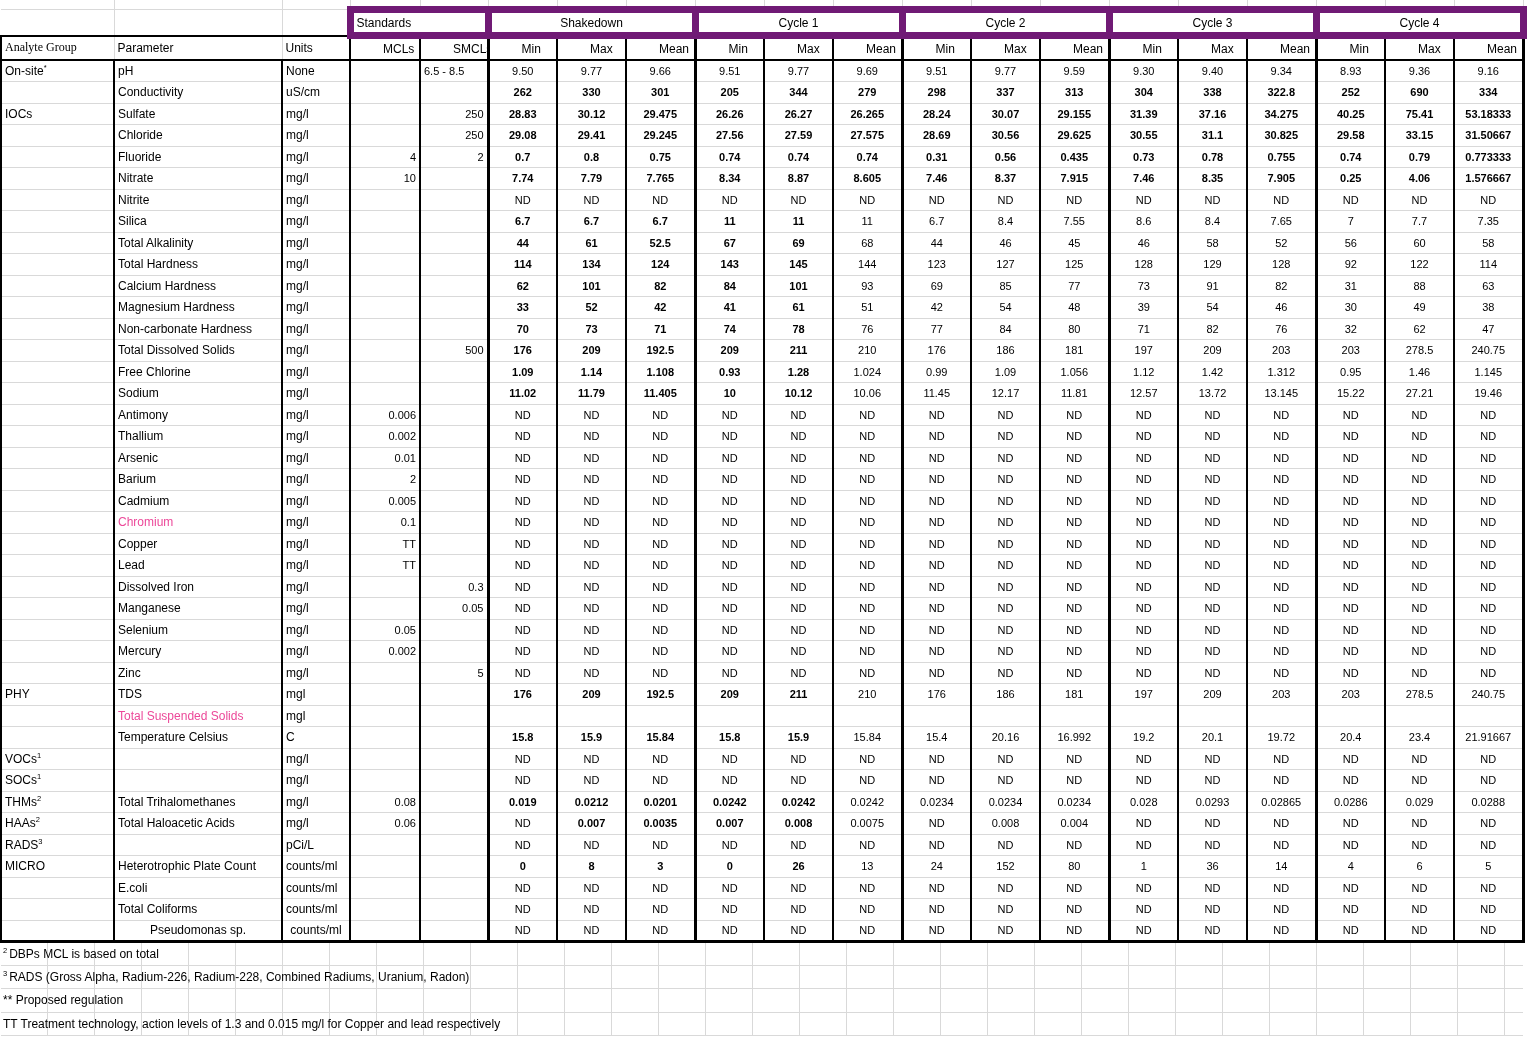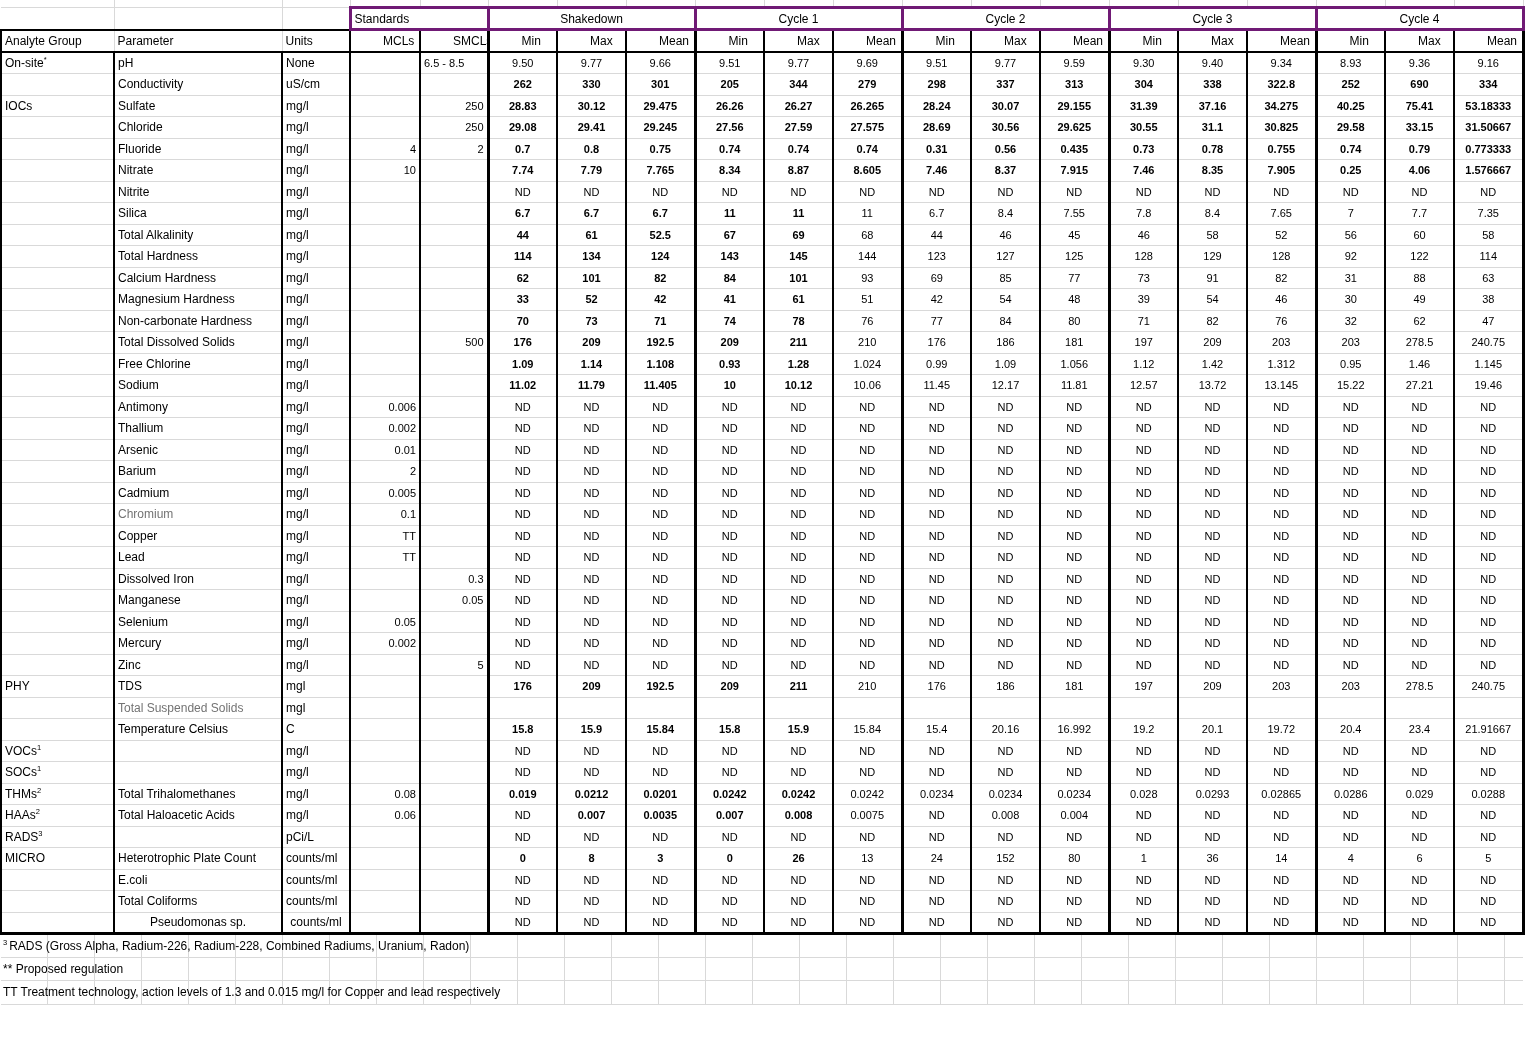--- a/index.html
+++ b/index.html
@@ -11,7 +11,7 @@
   
   tr.tB td{height:19px;font-size:12px;}
   tr.tB td.blank{border-right:1px solid #d9d9d9;}
-  tr.tB td.gcell{border:3px solid #701a75;text-align:center;}
+  tr.tB td.gcell{border:7px solid #701a75;text-align:center;}
   tr.tB td.gcell.std{text-align:left;}
   
   tr.tC th{height:20px;font-size:12px;text-align:left;border-top:2px solid #000;border-bottom:2px solid #000;border-right:1px solid #d9d9d9;}

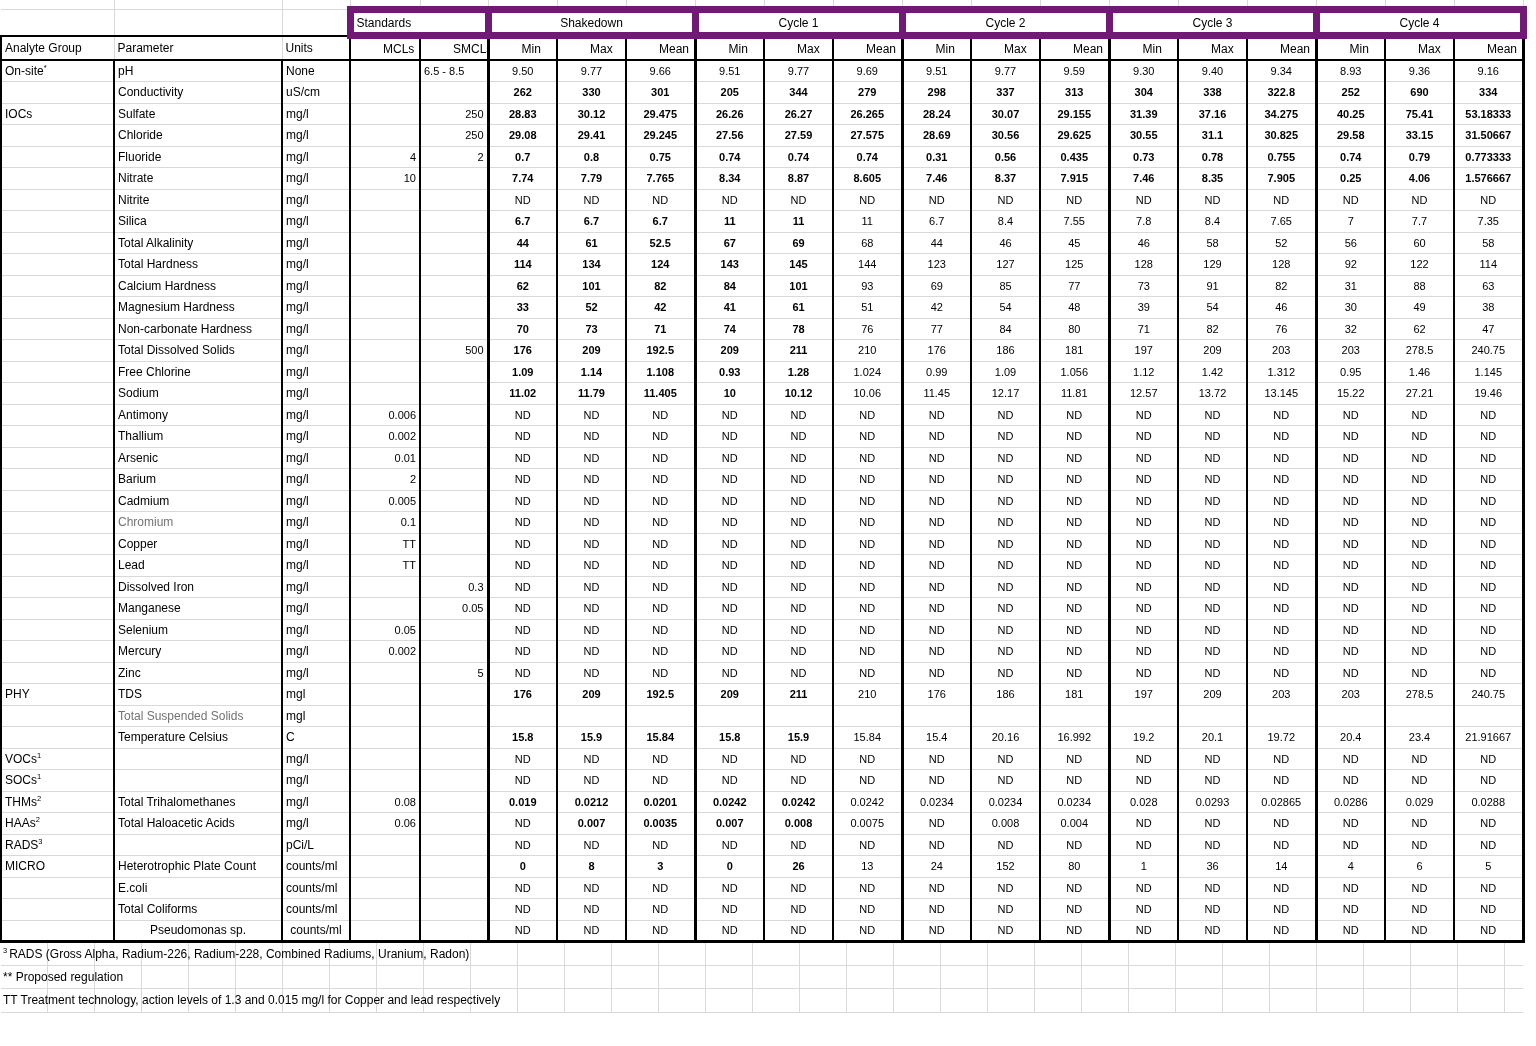--- a/index.html
+++ b/index.html
@@ -16,7 +16,7 @@
   
   tr.tC th{height:20px;font-size:12px;text-align:left;border-top:2px solid #000;border-bottom:2px solid #000;border-right:1px solid #d9d9d9;}
   tr.tC th.hT{border:2px solid #000;padding-left:32px;}
-  tr.tC th.first{border-left:2px solid #000;}
+  tr.tC th.first{border-left:2px solid #000;font-family:Liberation Serif, serif;}
   tr.tC th.gend{border-right:3px solid #000;}
   
   tr.data{height:21.5px;}

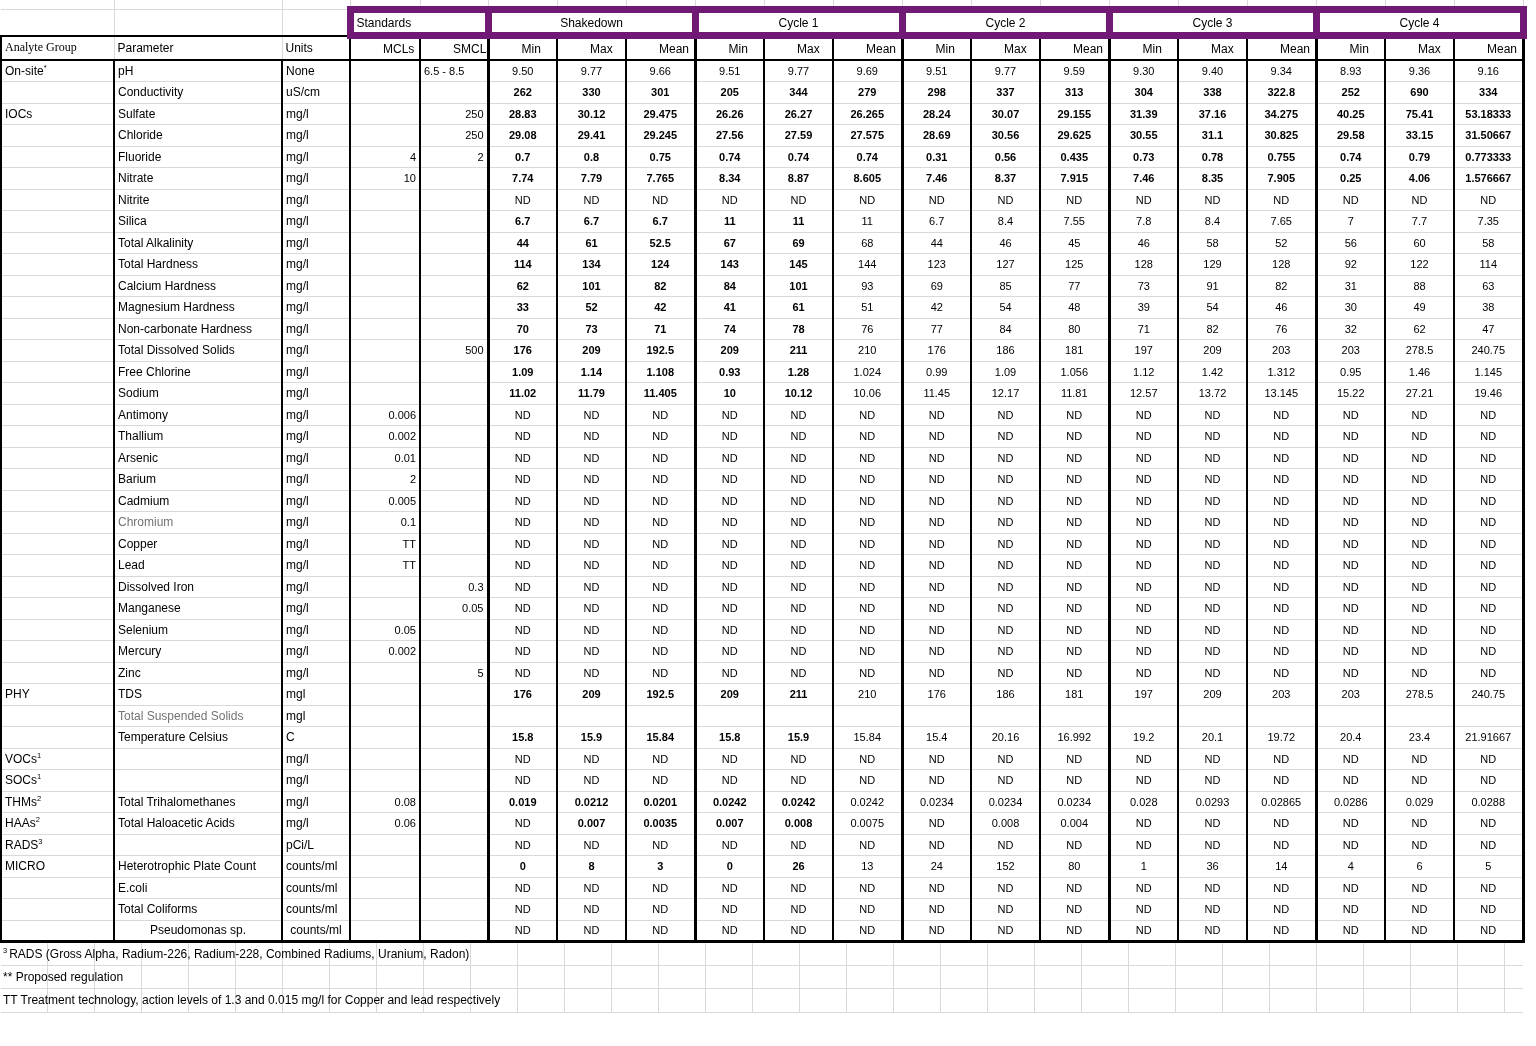--- a/index.html
+++ b/index.html
@@ -289,7 +289,7 @@
         <td class="val">6.7</td>
         <td class="val">8.4</td>
         <td class="val gend">7.55</td>
-        <td class="val">7.8</td>
+        <td class="val">8.6</td>
         <td class="val">8.4</td>
         <td class="val gend">7.65</td>
         <td class="val">7</td>

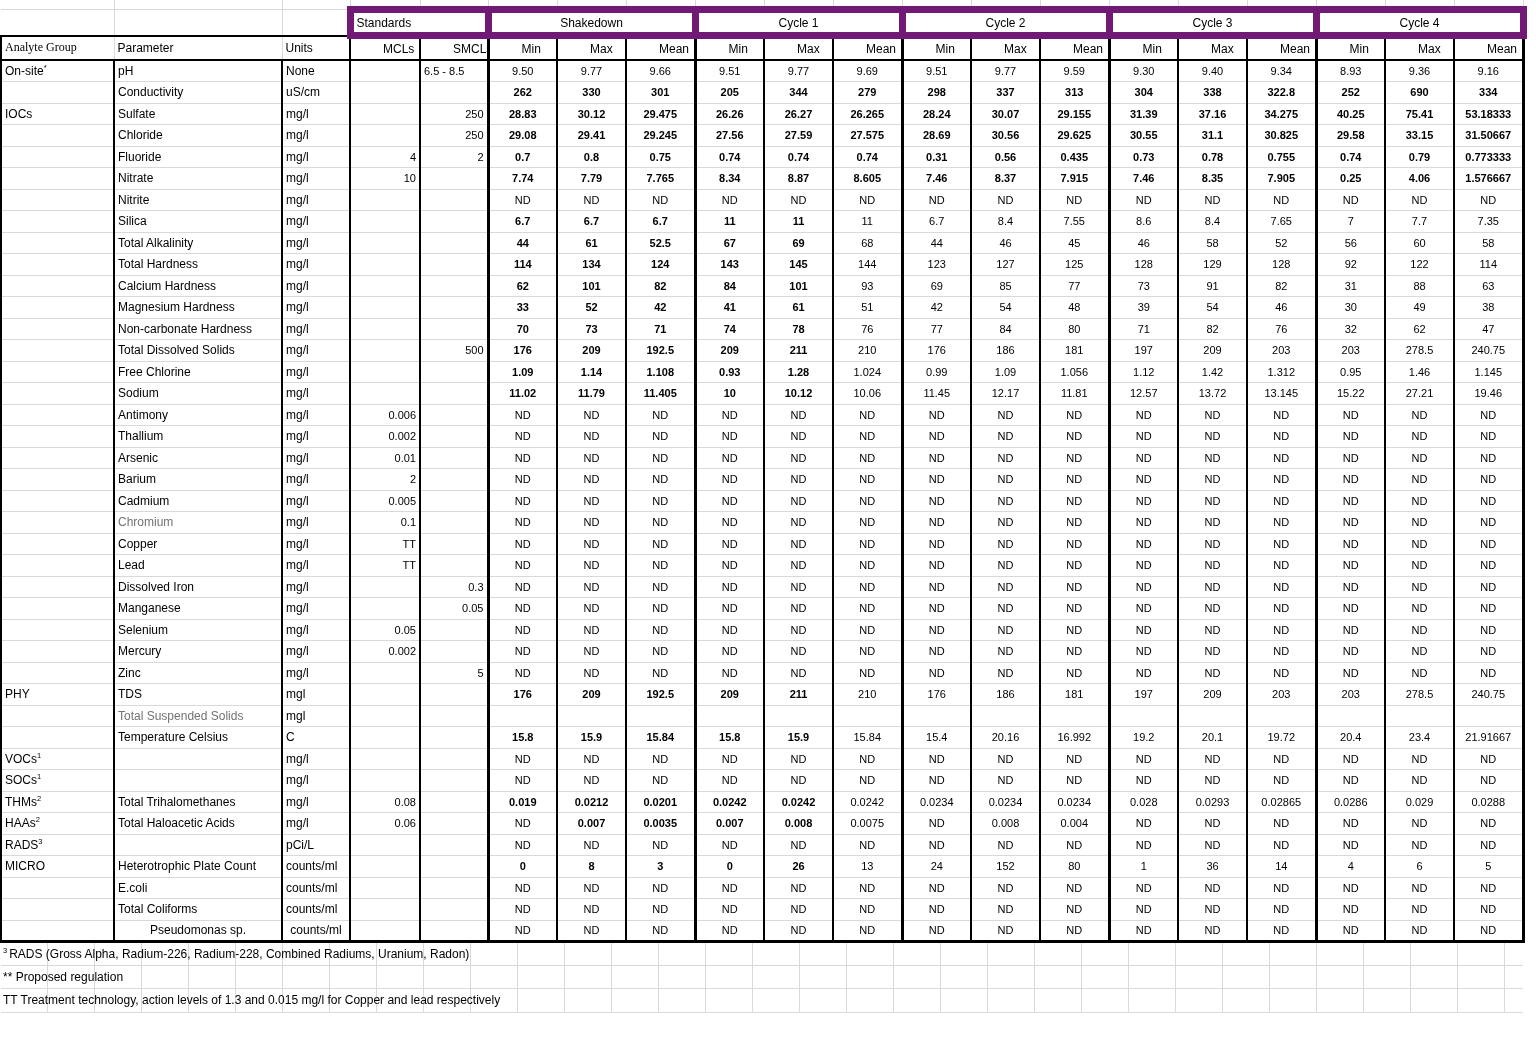--- a/index.html
+++ b/index.html
@@ -32,7 +32,7 @@
   tr.data.last td{border-bottom:3px solid #000;text-align:center;}
   td.b{font-weight:bold;}
   td.nd{font-size:7px;}
-  .red{color:#737373;}
+  .red{color:#ec4899;}
   
   tr.fn td{height:22.2px;font-size:12px;border-bottom:1px solid #d9d9d9;padding:0 2px;
     background:repeating-linear-gradient(to right,#ffffff 0px,#ffffff 46px,#d9d9d9 46px,#d9d9d9 47px);}

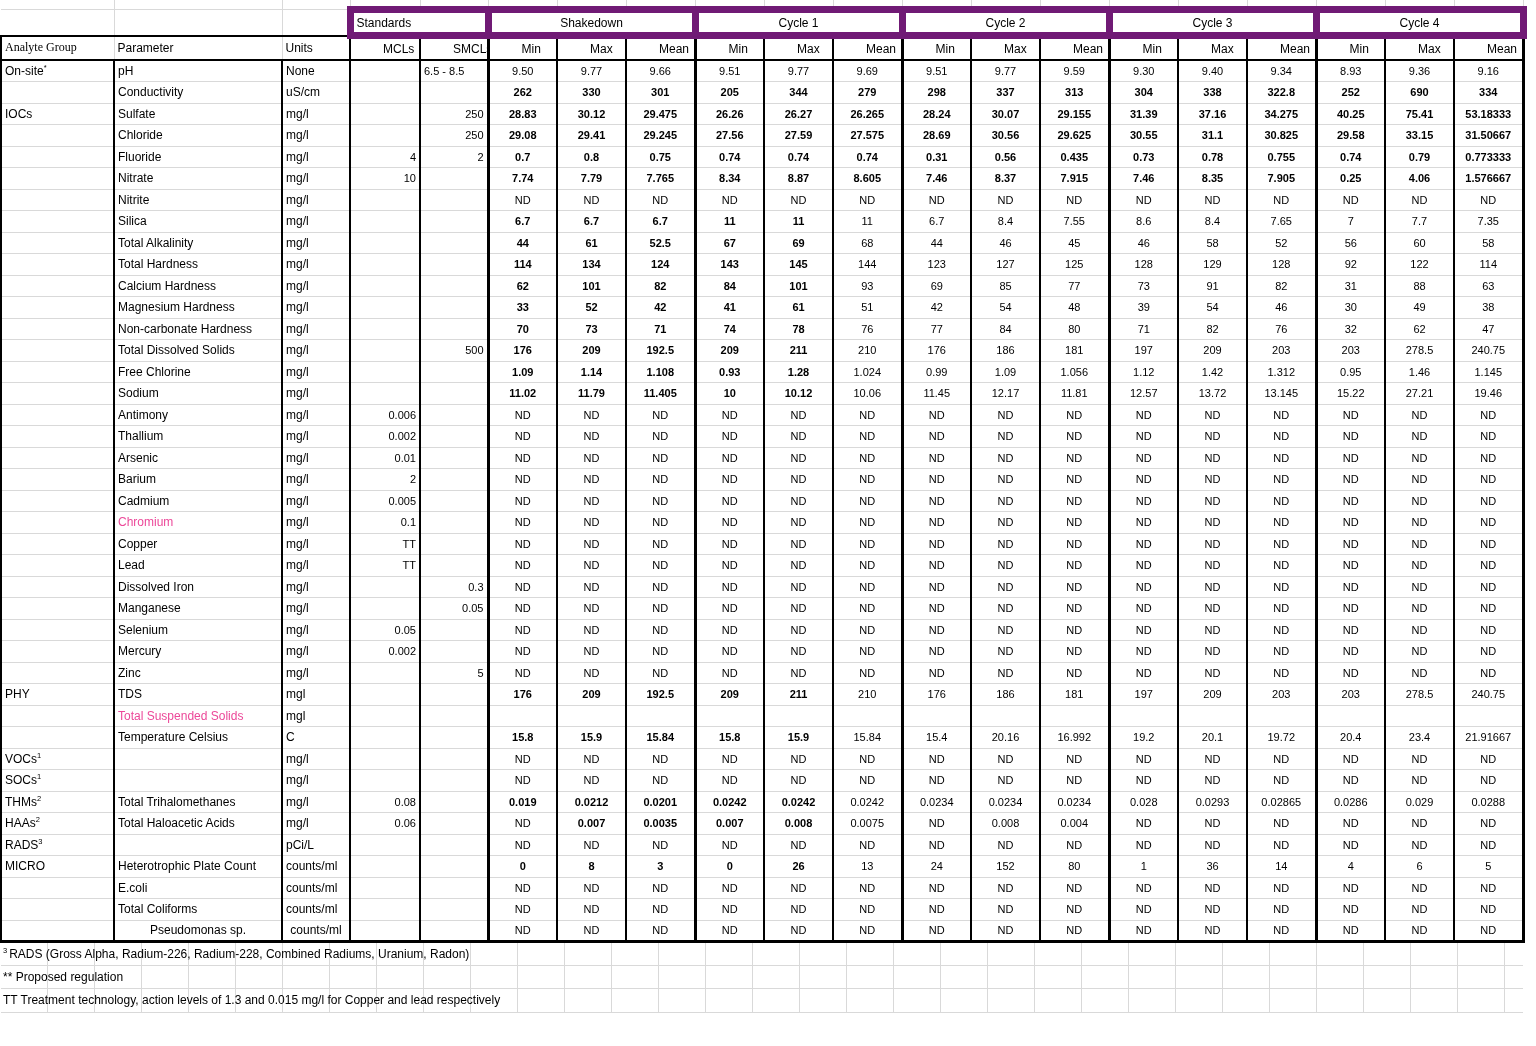--- a/index.html
+++ b/index.html
@@ -1023,6 +1023,9 @@
         <td class="val nd gend">ND</td>
       </tr>
       <tr class="fn">
+        <td colspan="20"><sup>2</sup><span style="margin-left: 2px;">DBPs MCL is based on total</span></td>
+      </tr>
+      <tr class="fn">
         <td colspan="20"><sup>3</sup><span style="margin-left: 2px;">RADS (Gross Alpha, Radium-226, Radium-228, Combined Radiums, Uranium, Radon)</span></td>
       </tr>
       <tr class="fn">

